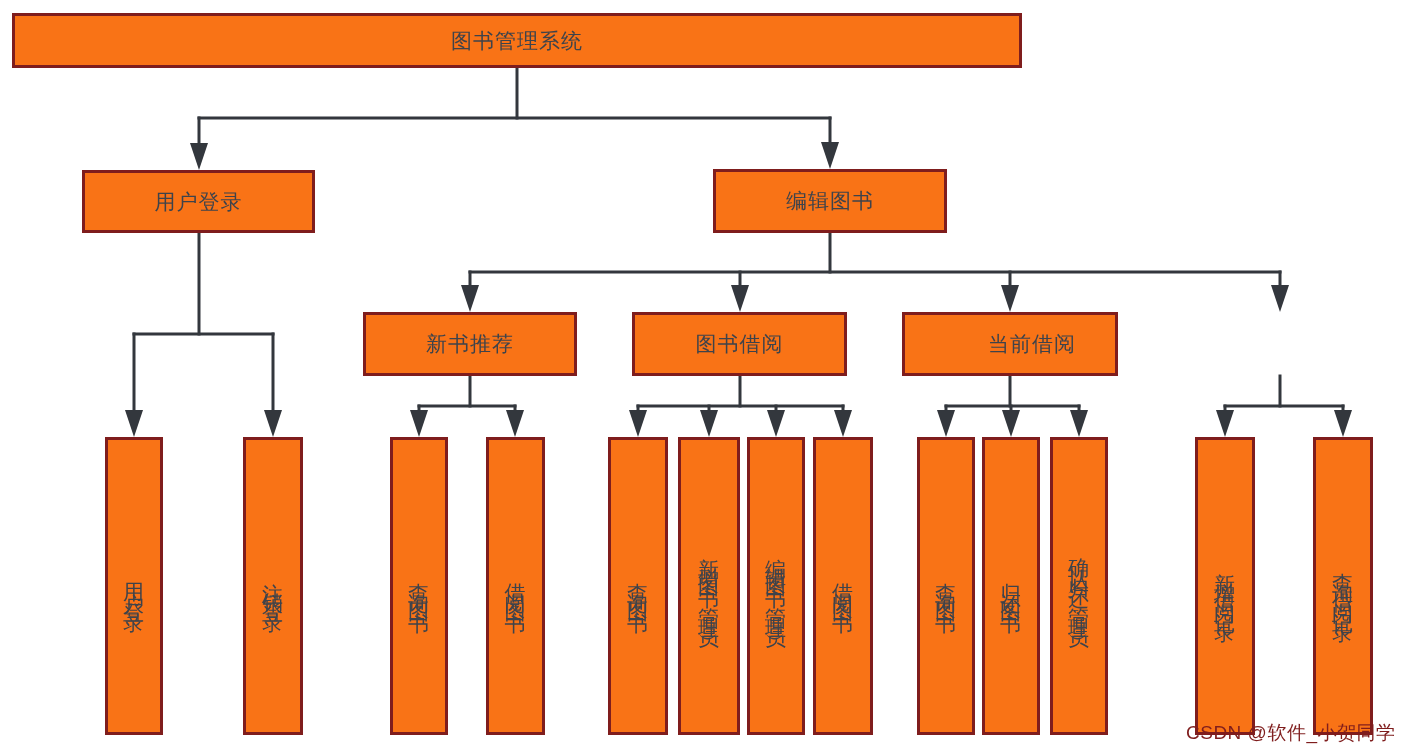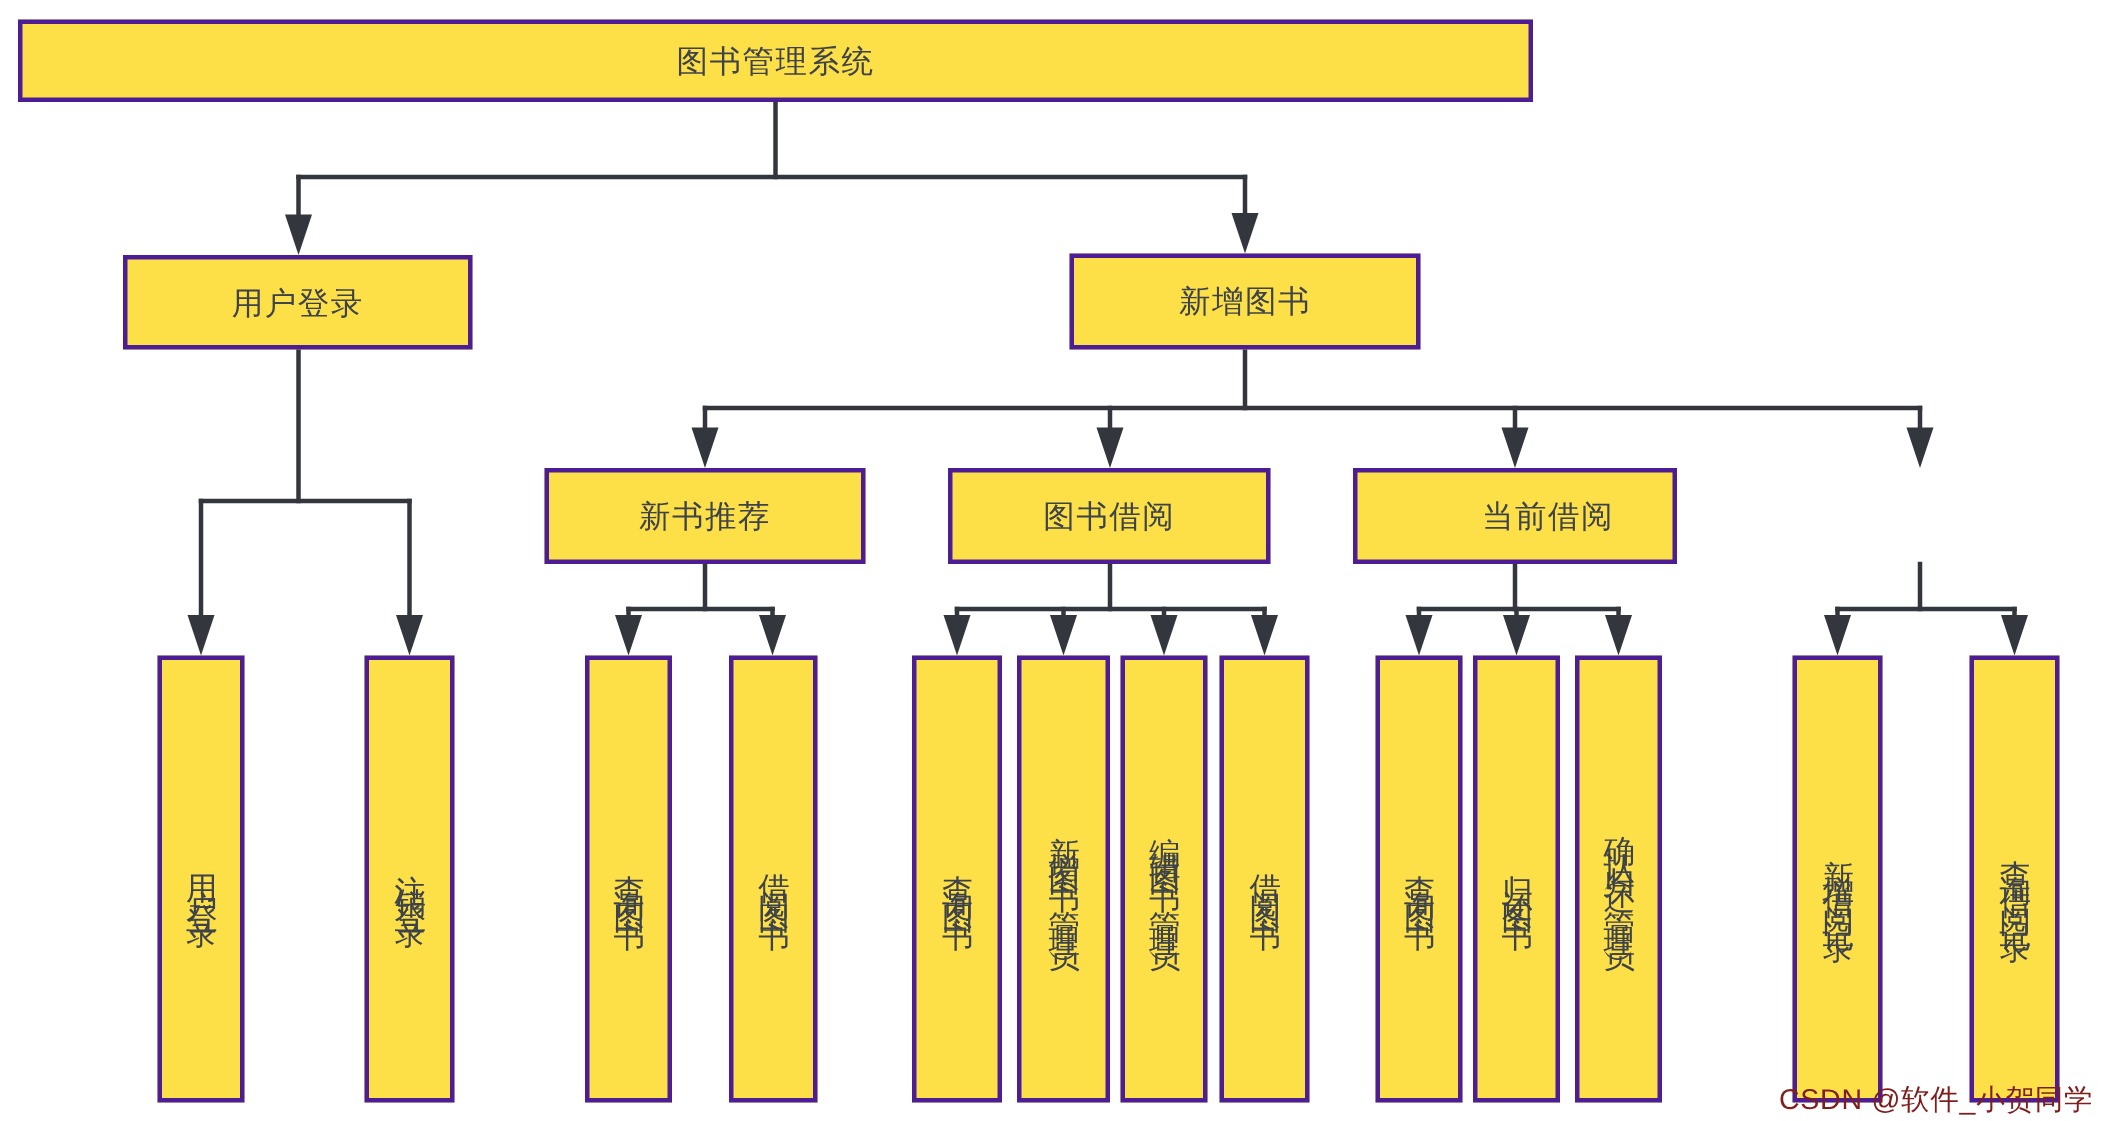--- a/index.html
+++ b/index.html
@@ -29,8 +29,8 @@
   .node {
     position: absolute;
     box-sizing: border-box;
-    border: 3px solid #4c1d95;
-    background: #fde047;
+    border: 3px solid #7f1d1d;
+    background: #f97316;
     display: flex;
     align-items: center;
     justify-content: center;

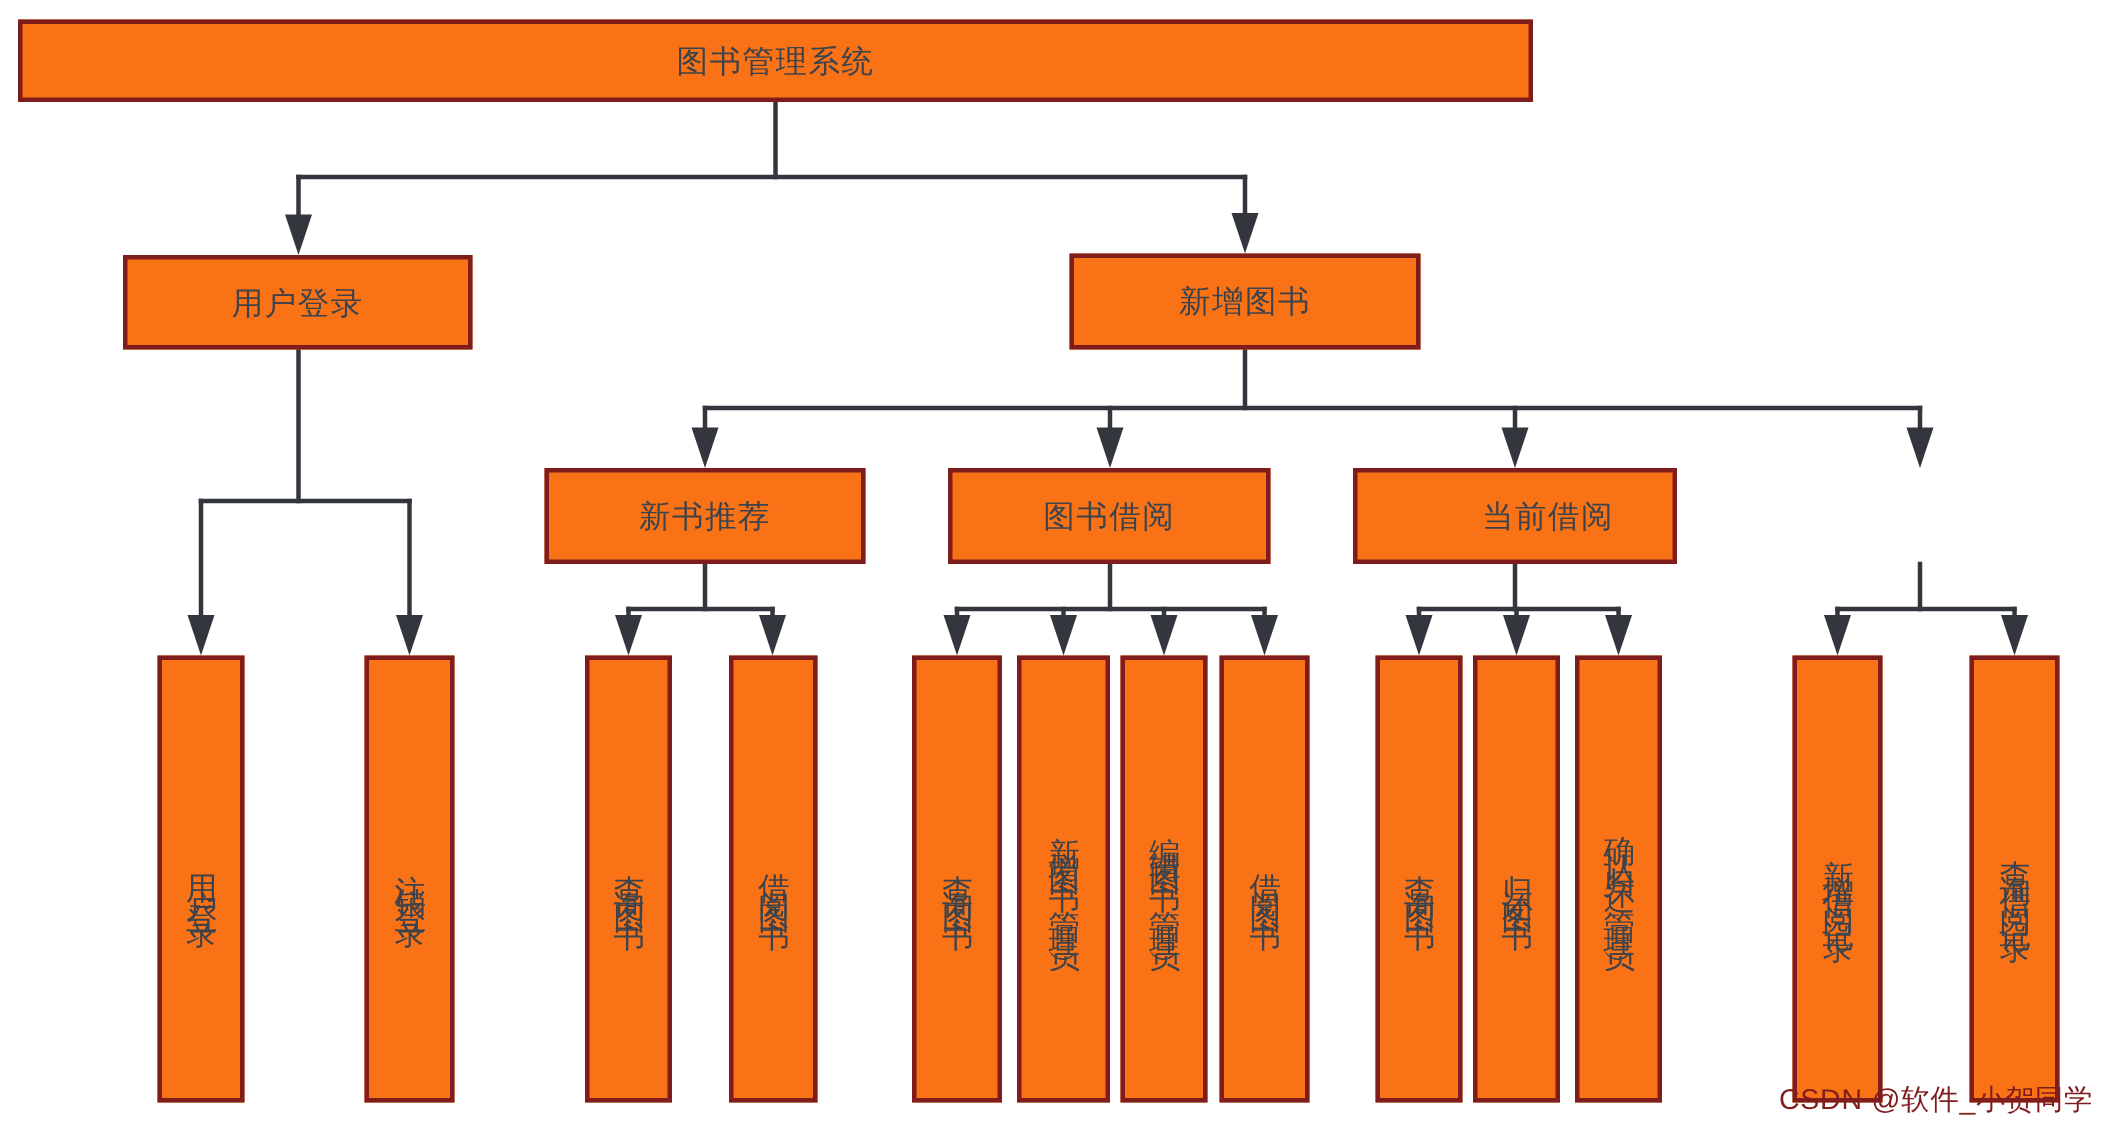--- a/index.html
+++ b/index.html
@@ -131,7 +131,7 @@
   <div class="node hbox" style="left:12px; top:13px; width:1010px; height:55px;">图书管理系统</div>
 
   <div class="node hbox" style="left:82px; top:170px; width:233px; height:63px;">用户登录</div>
-  <div class="node hbox" style="left:713px; top:169px; width:234px; height:64px;">新增图书</div>
+  <div class="node hbox" style="left:713px; top:169px; width:234px; height:64px;">编辑图书</div>
 
   <div class="node hbox" style="left:632px; top:312px; width:215px; height:64px;">图书借阅</div>
   <div class="node hbox" style="left:363px; top:312px; width:214px; height:64px;">新书推荐</div>

